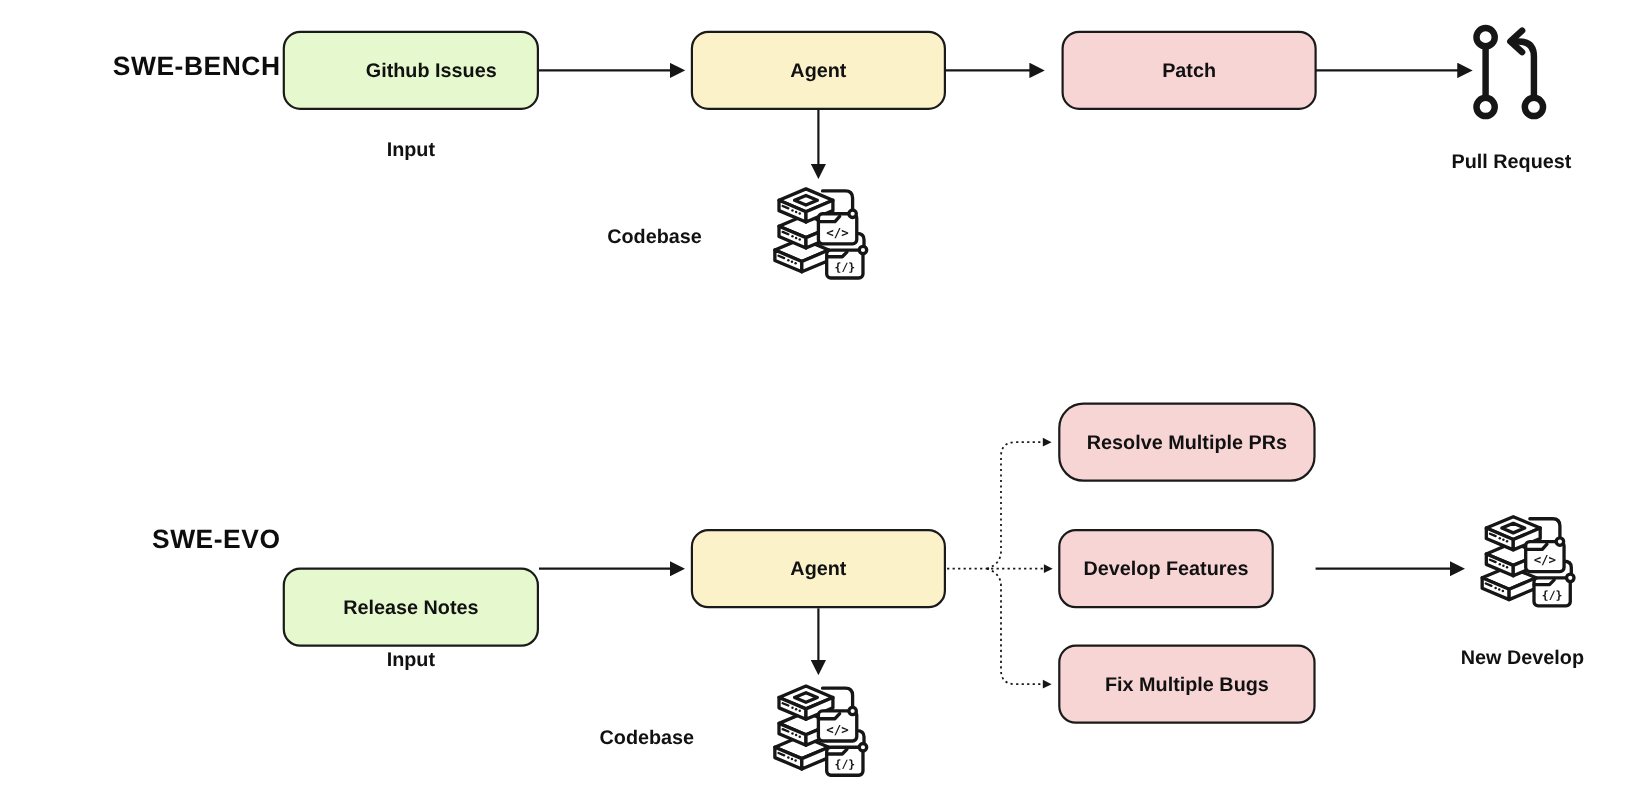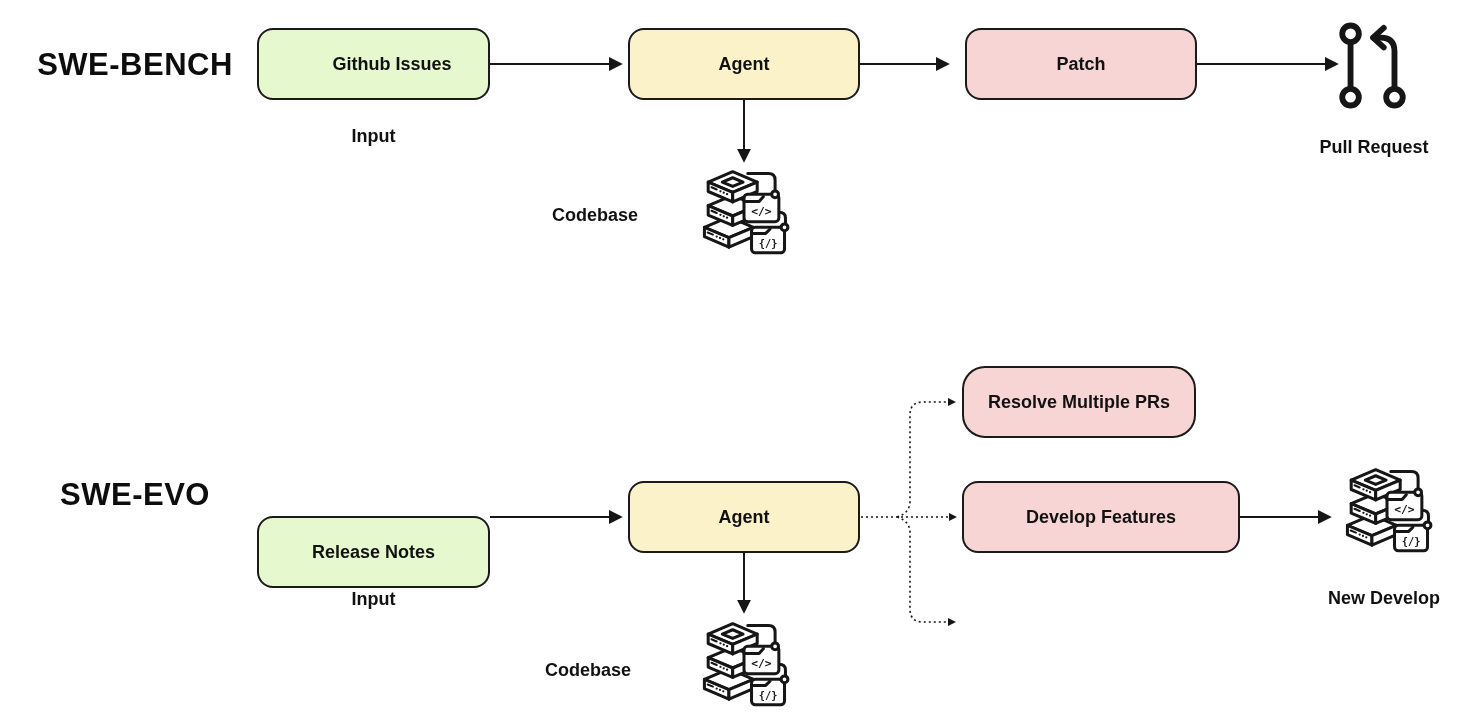--- a/index.html
+++ b/index.html
@@ -15,8 +15,8 @@
   .row-title {
     position: absolute;
     width: 240px;
-    text-align: center;
-    font-size: 31px;
+    text-align: right;
+    font-size: 24px;
     font-weight: bold;
     letter-spacing: 0.5px;
     color: #0d0d0d;

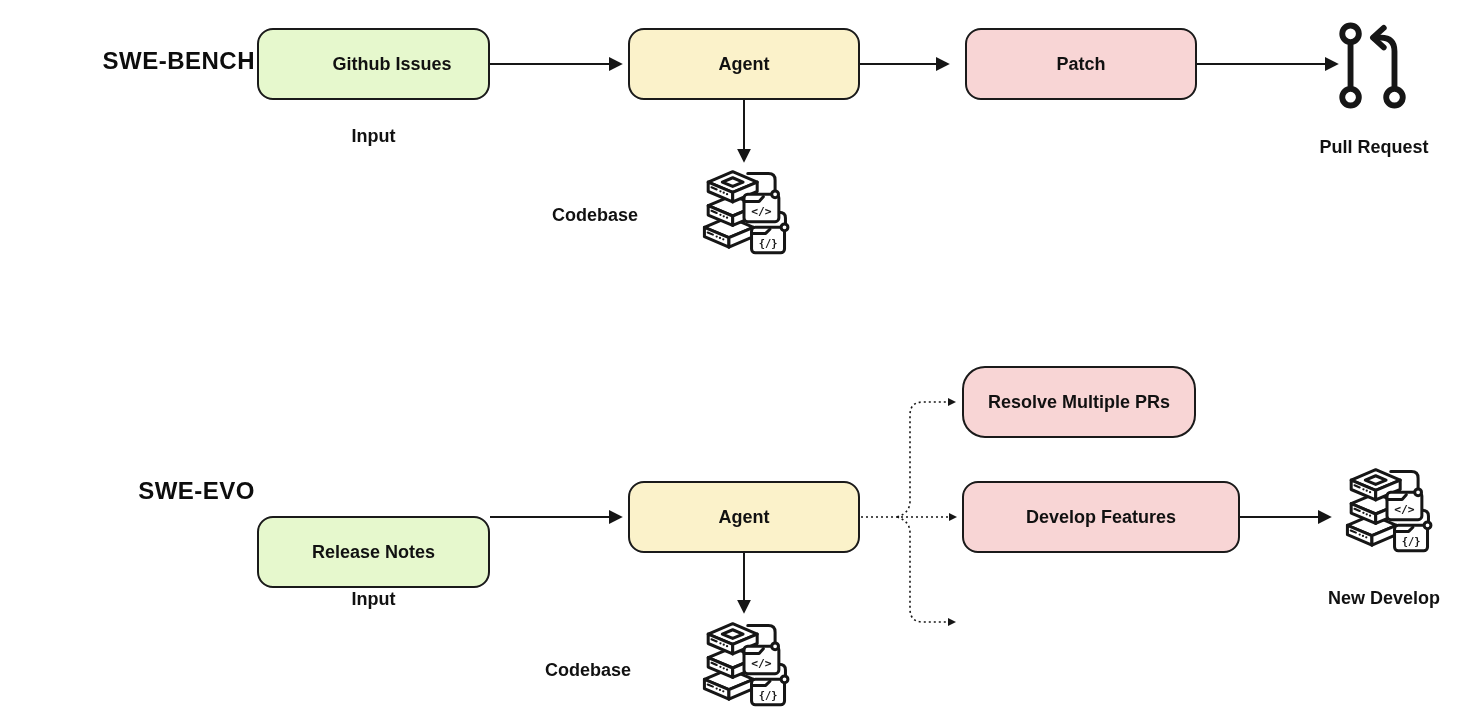--- a/index.html
+++ b/index.html
@@ -185,7 +185,7 @@
 
   <div class="node pink" style="left:962px; top:366px; width:234px; height:72px;border-radius:23px;">Resolve Multiple PRs</div>
 
-  <div class="node pink" style="left:962px; top:481px; width:278px; height:72px;">Develop Features</div>
+  <div class="node pink" style="left:962px; top:481px; width:196px; height:72px;">Develop Features</div>
 
 
   <div class="icon-wrap" style="left:695px; top:619px;">

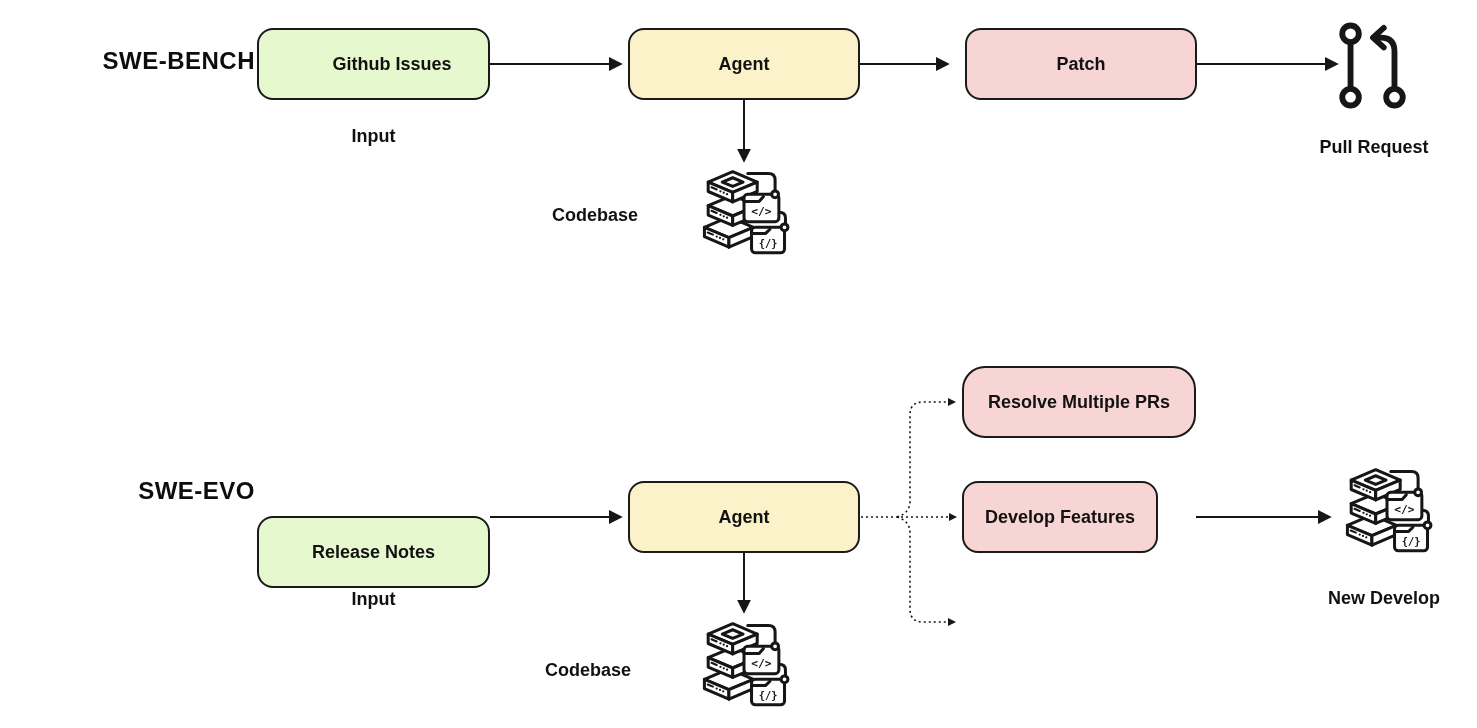--- a/index.html
+++ b/index.html
@@ -187,6 +187,7 @@
 
   <div class="node pink" style="left:962px; top:481px; width:196px; height:72px;">Develop Features</div>
 
+  <div class="node pink" style="left:962px; top:586px; width:234px; height:72px;">Fix Multiple Bugs</div>
 
   <div class="icon-wrap" style="left:695px; top:619px;">
     <svg viewBox="0 0 104 104" width="98" height="98">

